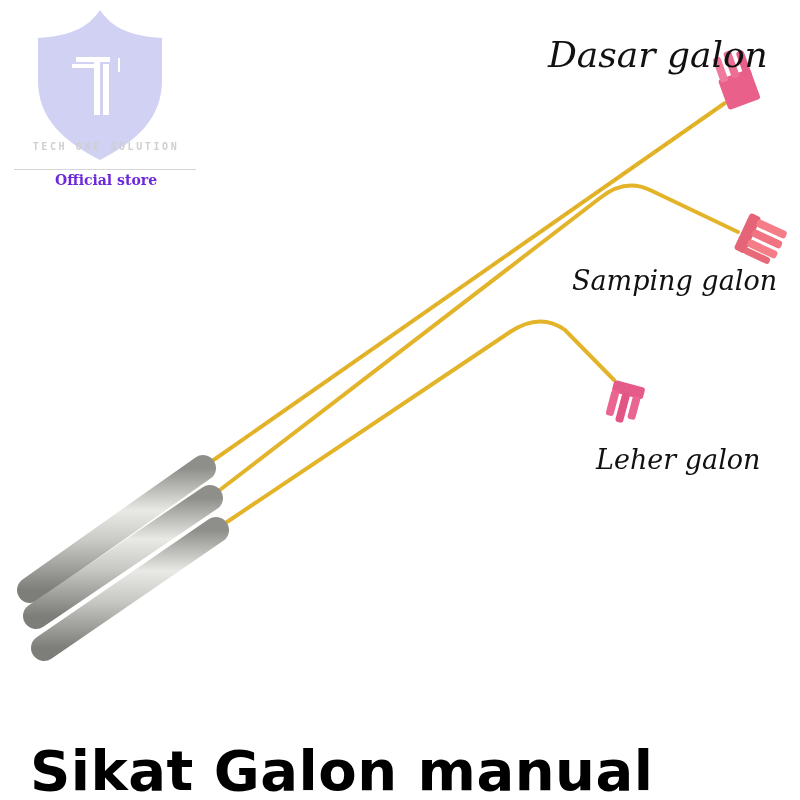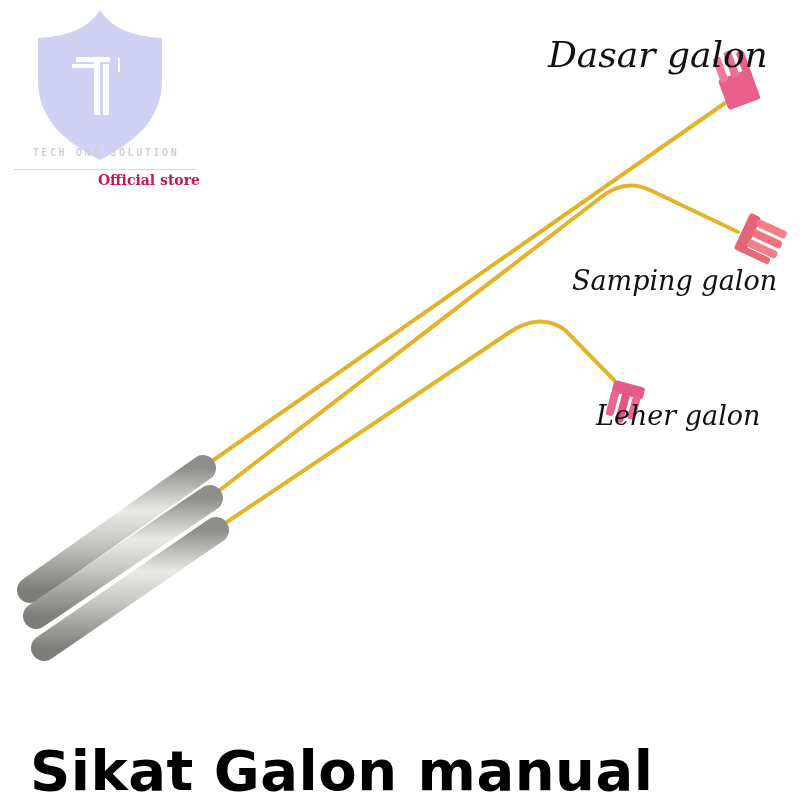--- a/index.html
+++ b/index.html
@@ -5,7 +5,7 @@
   html, body { margin: 0; padding: 0; background: #ffffff; }
   body { width: 800px; height: 800px; position: relative; overflow: hidden; font-family: "DejaVu Sans", sans-serif; }
   .art { position: absolute; left: 0; top: 0; width: 800px; height: 800px; }
-  .brand-name { position: absolute; left: 12px; top: 147px; width: 188px; text-align: center; font-family: "DejaVu Sans Mono", monospace; font-size: 10px; letter-spacing: 2.6px; color: #cfcfcf; font-weight: bold; }
+  .brand-name { position: absolute; left: 12px; top: 141px; width: 188px; text-align: center; font-family: "DejaVu Sans Mono", monospace; font-size: 10px; letter-spacing: 2.6px; color: #cfcfcf; font-weight: bold; }
   .brand-rule { position: absolute; left: 14px; top: 169px; width: 182px; height: 1px; background: #d6d6d6; }
   .brand-sub { position: absolute; left: 12px; top: 172px; width: 188px; text-align: right; font-family: "DejaVu Serif", serif; font-size: 14px; font-weight: bold; color: #be185d; }
   .label { position: absolute; font-family: "DejaVu Serif", serif; font-style: italic; color: #111; white-space: nowrap; }

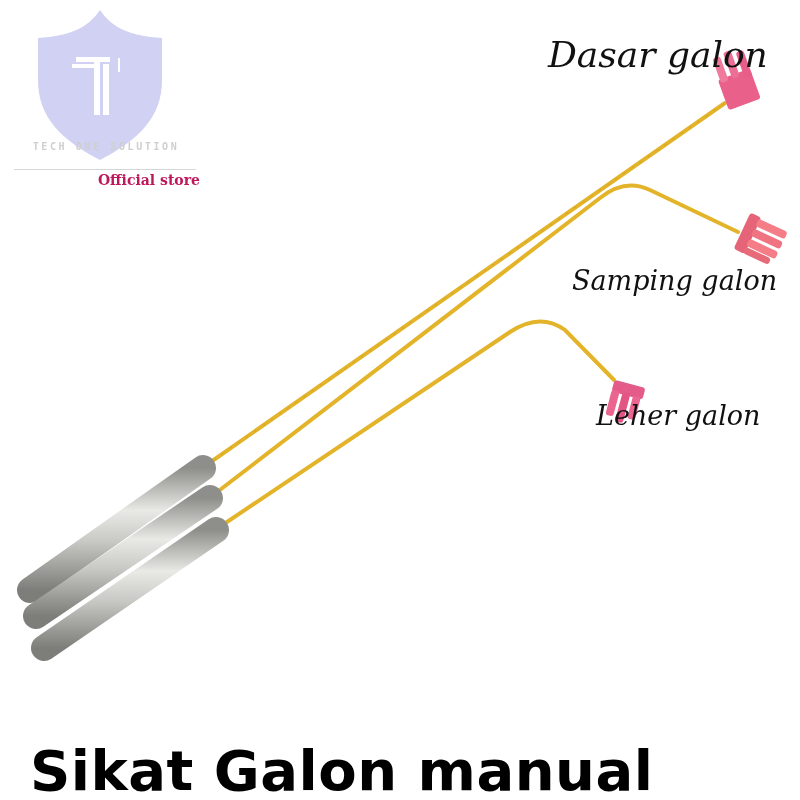--- a/index.html
+++ b/index.html
@@ -7,7 +7,7 @@
   .art { position: absolute; left: 0; top: 0; width: 800px; height: 800px; }
   .brand-name { position: absolute; left: 12px; top: 141px; width: 188px; text-align: center; font-family: "DejaVu Sans Mono", monospace; font-size: 10px; letter-spacing: 2.6px; color: #cfcfcf; font-weight: bold; }
   .brand-rule { position: absolute; left: 14px; top: 169px; width: 182px; height: 1px; background: #d6d6d6; }
-  .brand-sub { position: absolute; left: 12px; top: 172px; width: 188px; text-align: right; font-family: "DejaVu Serif", serif; font-size: 14px; font-weight: bold; color: #be185d; }
+  .brand-sub { position: absolute; left: 12px; top: 172px; width: 188px; text-align: center; font-family: "DejaVu Serif", serif; font-size: 14px; font-weight: bold; color: #6d28d9; }
   .label { position: absolute; font-family: "DejaVu Serif", serif; font-style: italic; color: #111; white-space: nowrap; }
   .label-dasar { left: 548px; top: 34px; font-size: 36px; }
   .label-samping { left: 572px; top: 265px; font-size: 27px; }

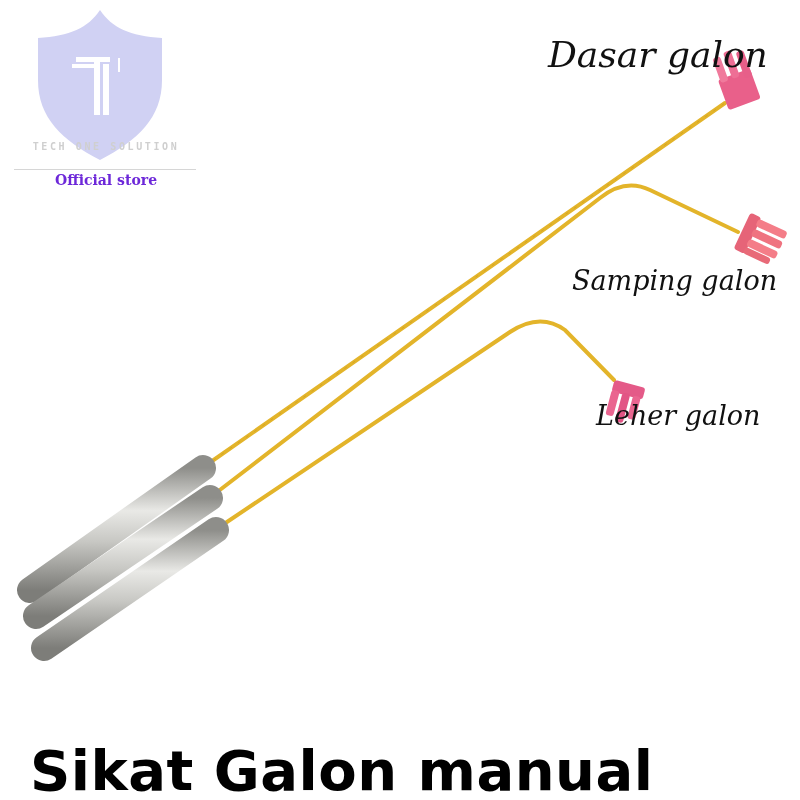--- a/index.html
+++ b/index.html
@@ -11,7 +11,7 @@
   .label { position: absolute; font-family: "DejaVu Serif", serif; font-style: italic; color: #111; white-space: nowrap; }
   .label-dasar { left: 548px; top: 34px; font-size: 36px; }
   .label-samping { left: 572px; top: 265px; font-size: 27px; }
-  .label-leher { left: 596px; top: 400px; font-size: 27px; }
+  .label-leher { left: 596px; top: 444px; font-size: 27px; }
   .title { position: absolute; left: 30px; top: 738px; font-family: "DejaVu Sans", sans-serif; font-weight: bold; font-size: 56px; color: #000; letter-spacing: 0.5px; }
 </style>
 </head>

